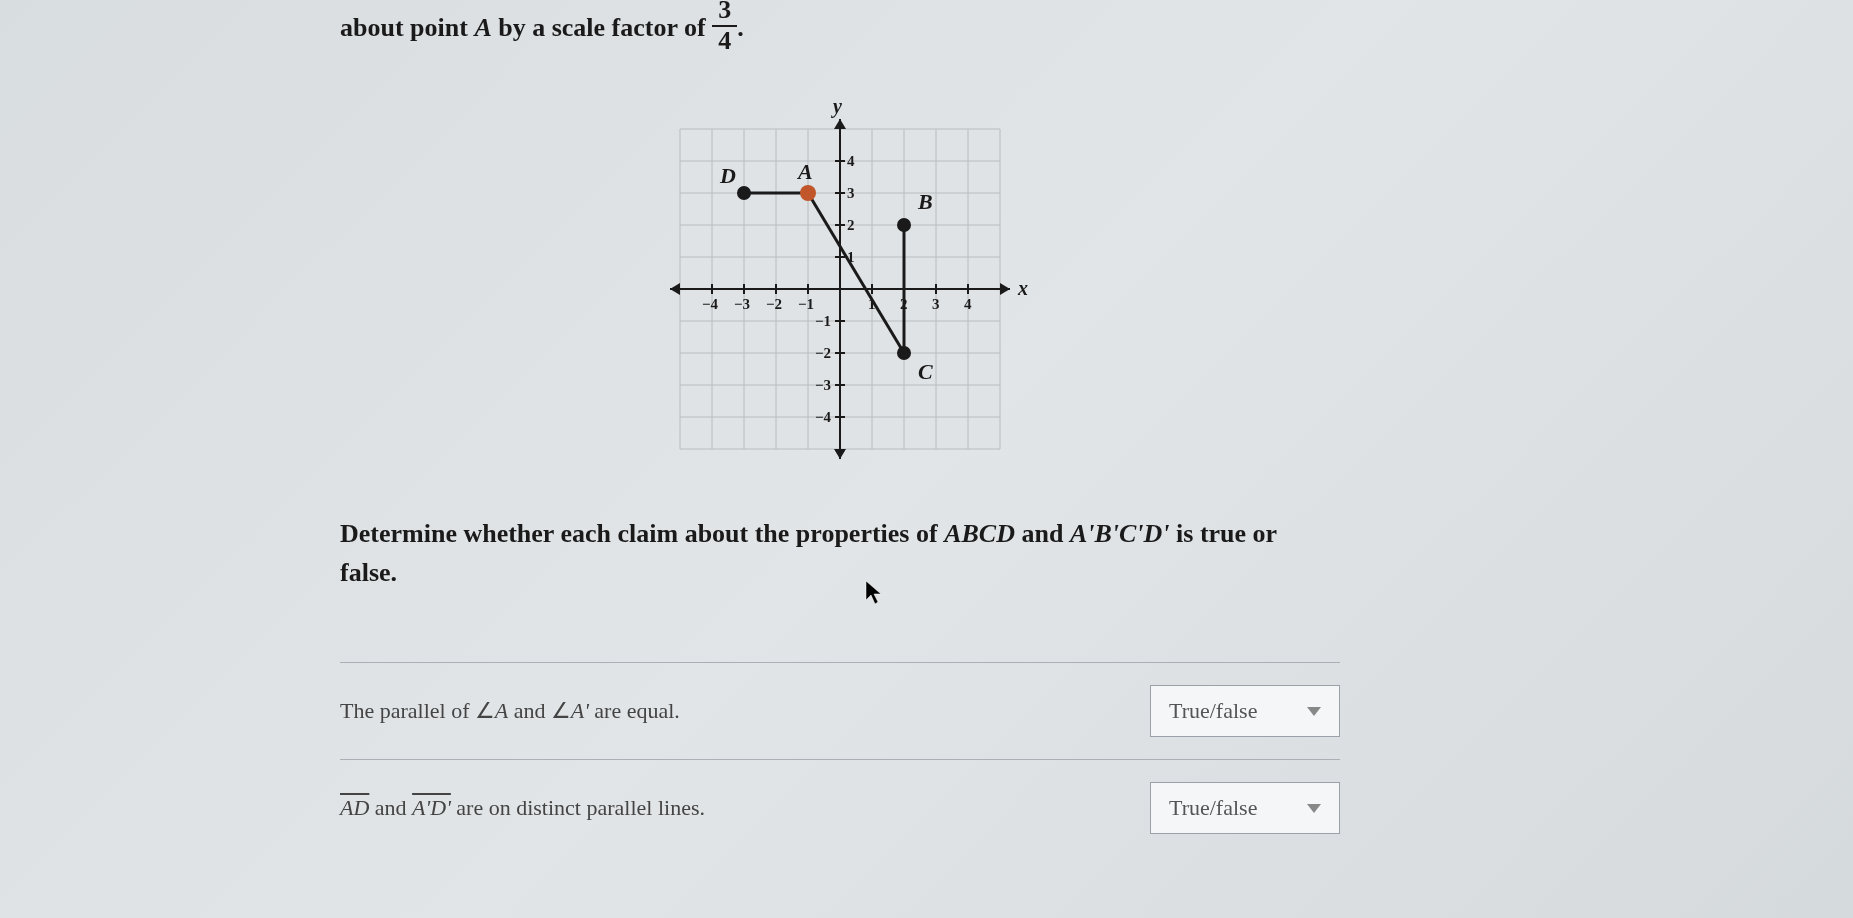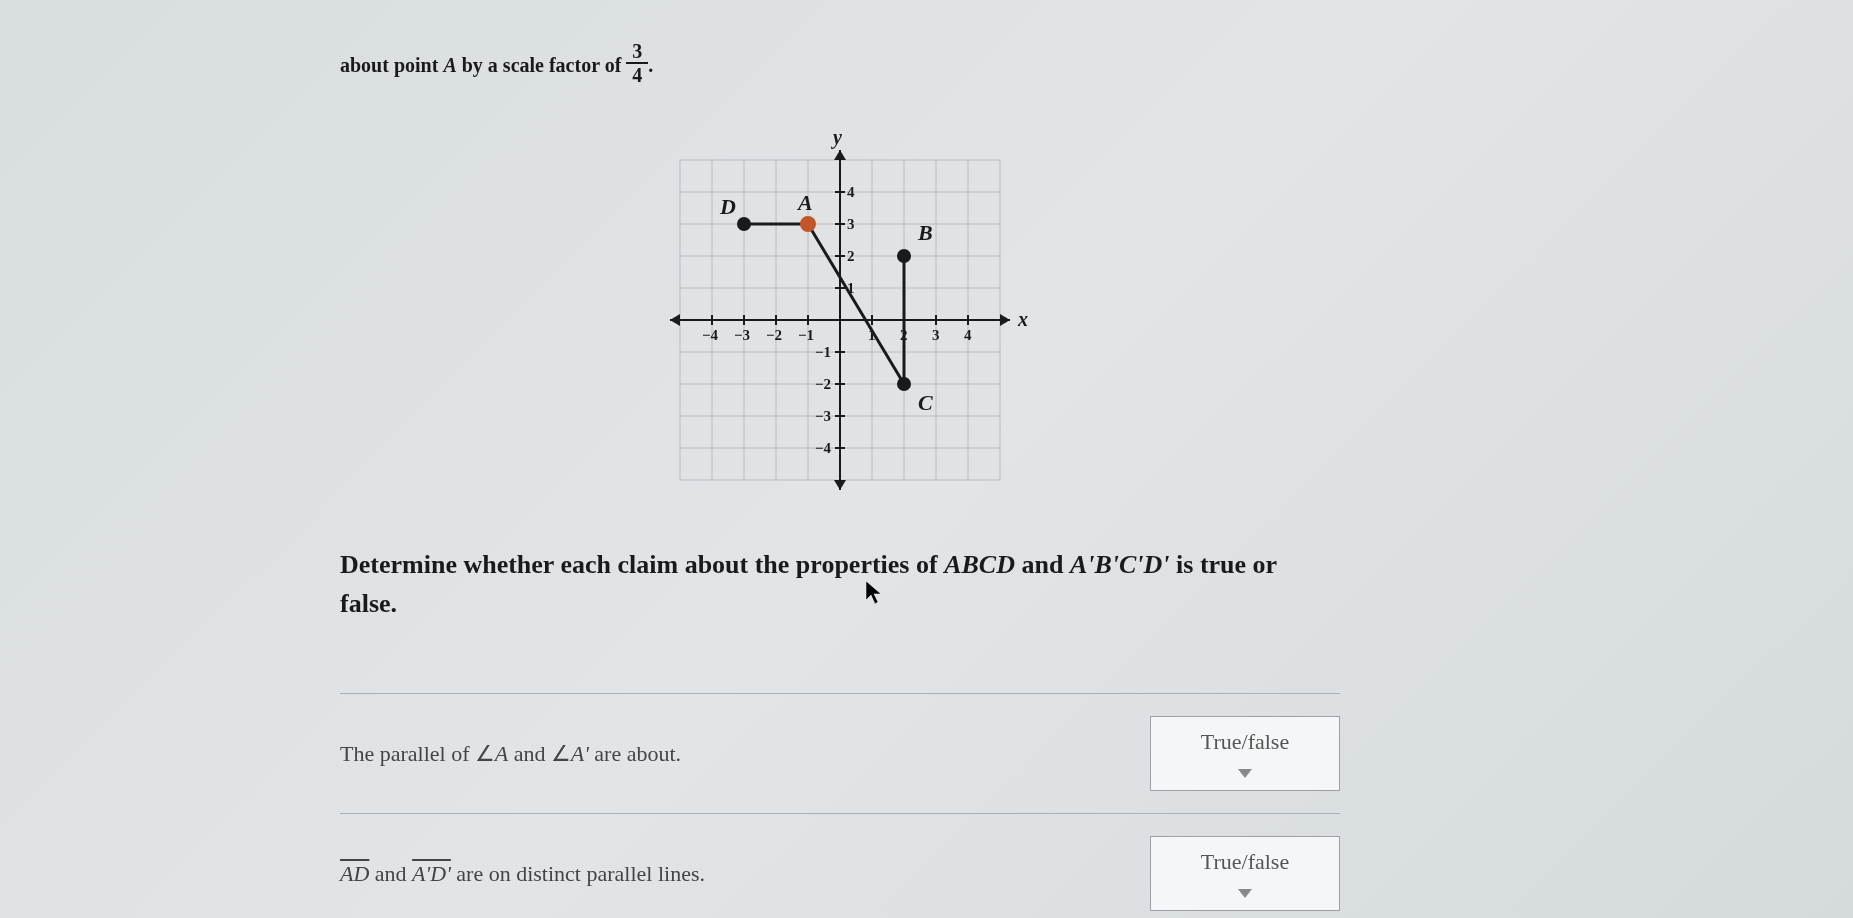--- a/index.html
+++ b/index.html
@@ -18,11 +18,10 @@
       width: 1000px;
     }
     .problem-text {
-      font-size: 20px;
+      font-size: 26px;
       font-weight: bold;
       color: #1a1a1a;
       line-height: 1.4;
-      margin-top: 44px;
     }
     .math-var {
       font-style: italic;

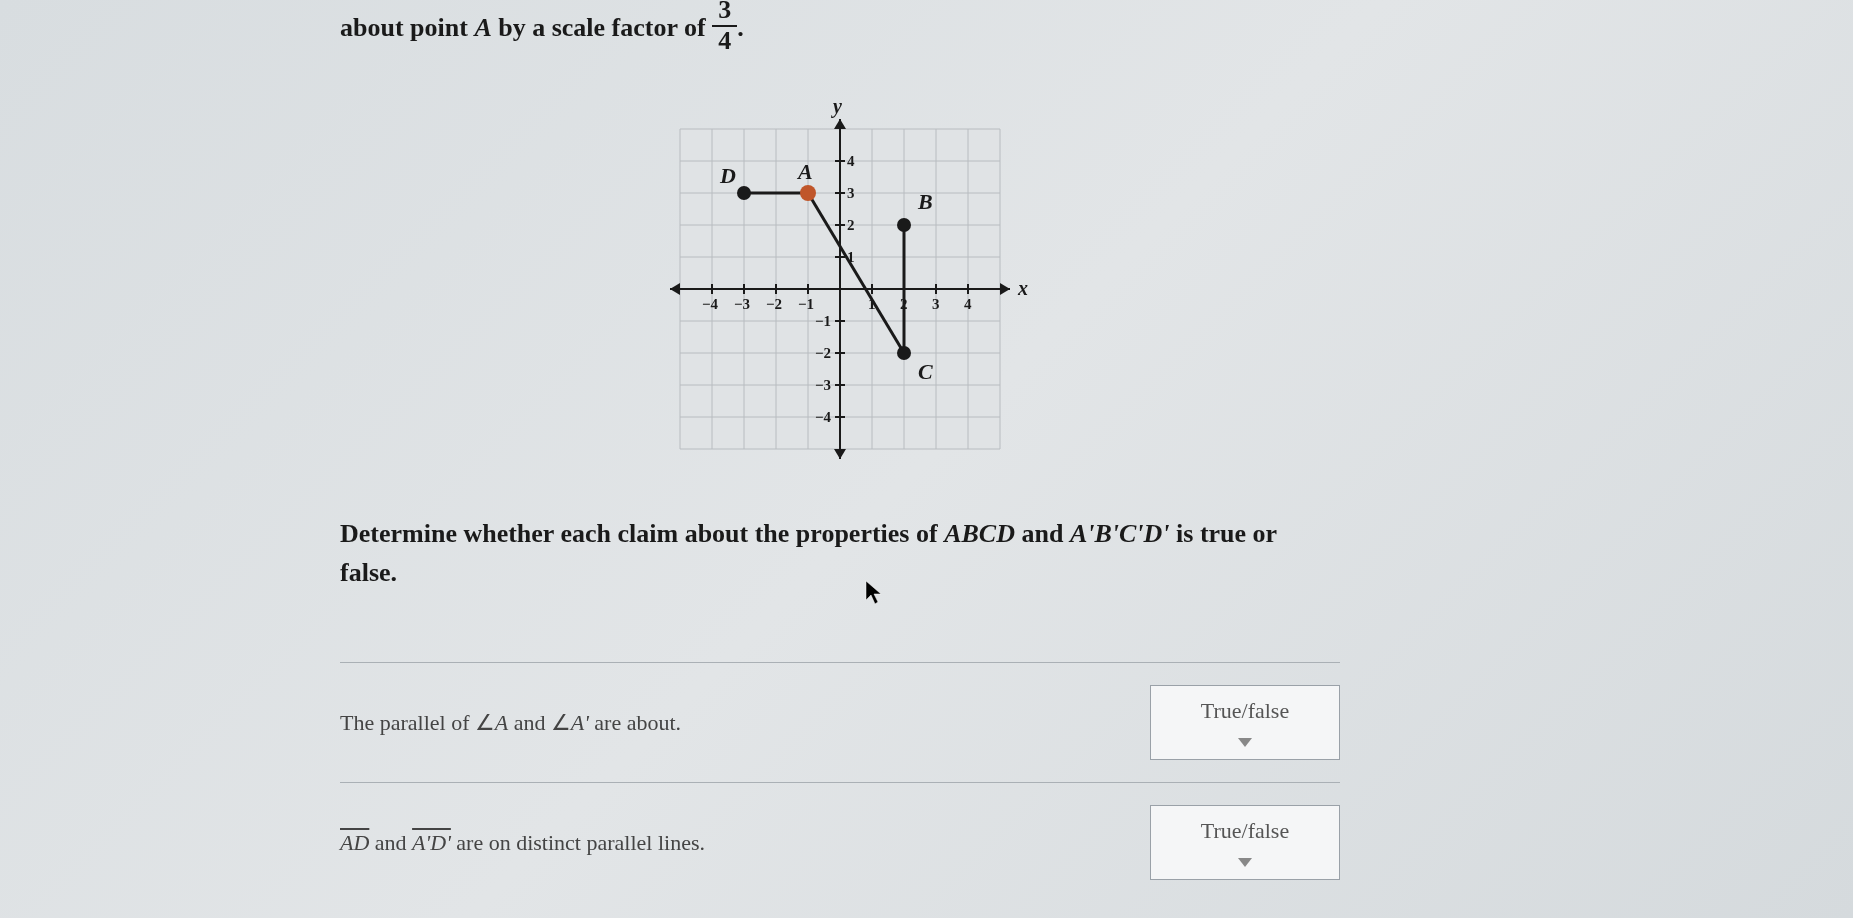--- a/index.html
+++ b/index.html
@@ -251,7 +251,7 @@
       <span class="angle-symbol">∠</span><span class="math-var">A</span>
       <span>and</span>
       <span class="angle-symbol">∠</span><span class="math-var">A'</span>
-      <span>are about.</span>
+      <span>are equal.</span>
     </div>
     <div class="dropdown">
       <span>True/false</span>

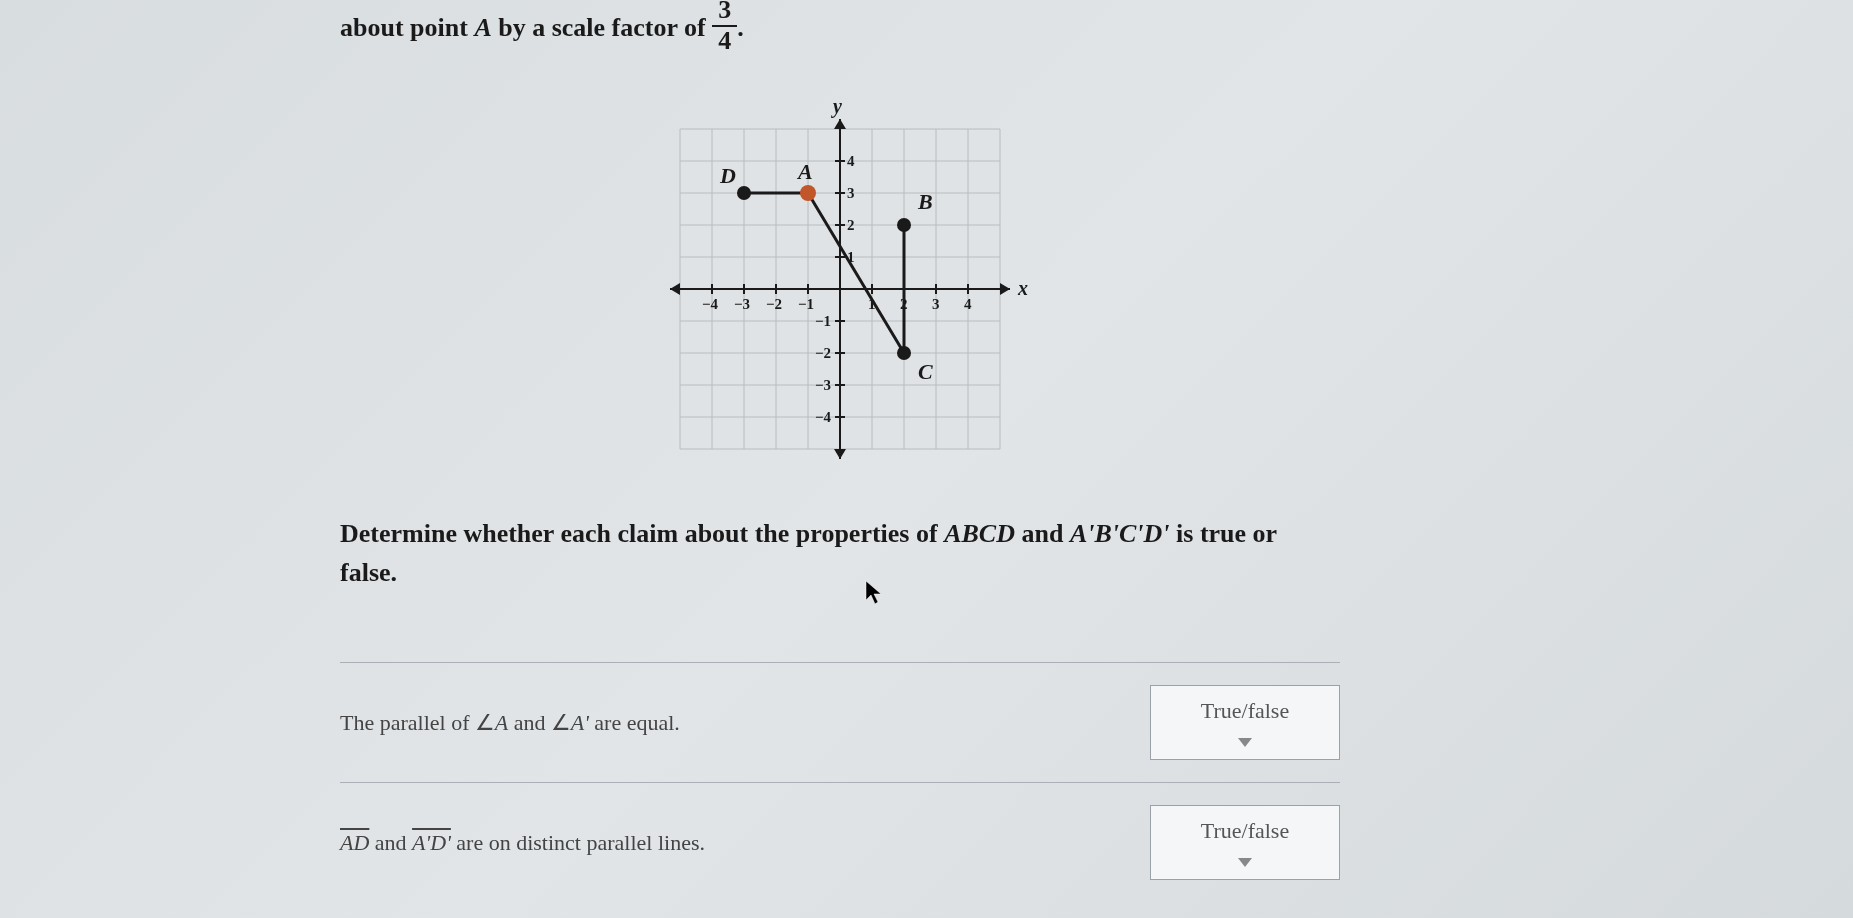--- a/index.html
+++ b/index.html
@@ -86,7 +86,6 @@
       cursor: pointer;
       font-size: 22px;
       color: #555;
-      flex-direction: column;
     }
     .chevron {
       width: 14px;

